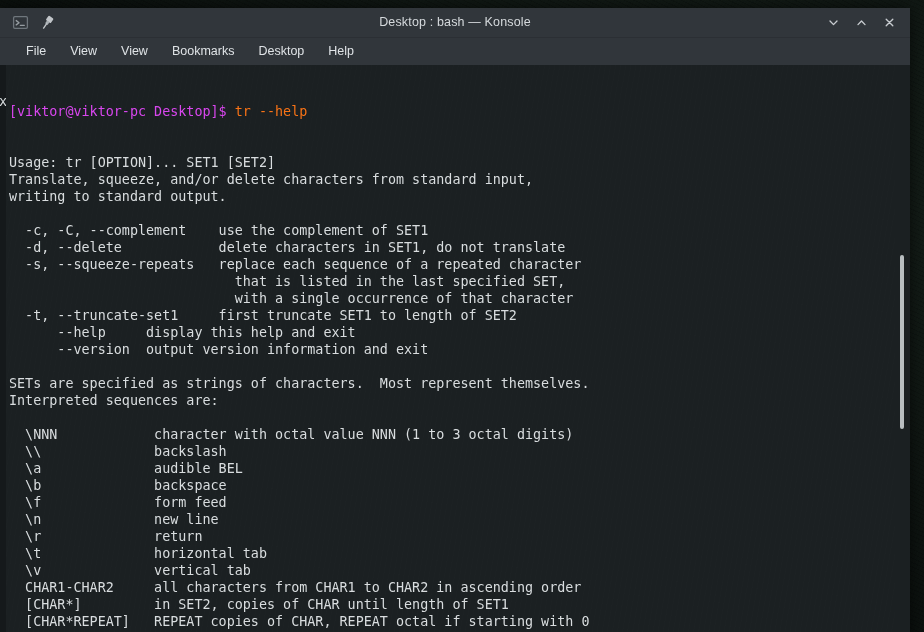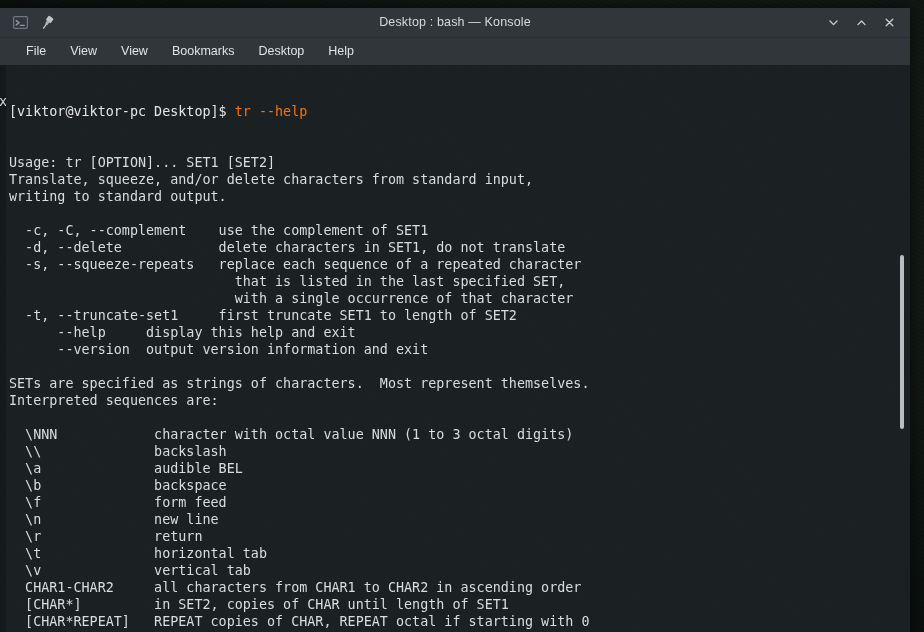--- a/index.html
+++ b/index.html
@@ -174,7 +174,7 @@
     z-index: 1;
   }
   .ln { display: block; height: 17px; }
-  .prompt-path { color: #e5e5e5; margin-top: 45px; }
+  .prompt-path { color: #d946ef; margin-top: 45px; }
   .cmd { color: #f97316; }
 
   

